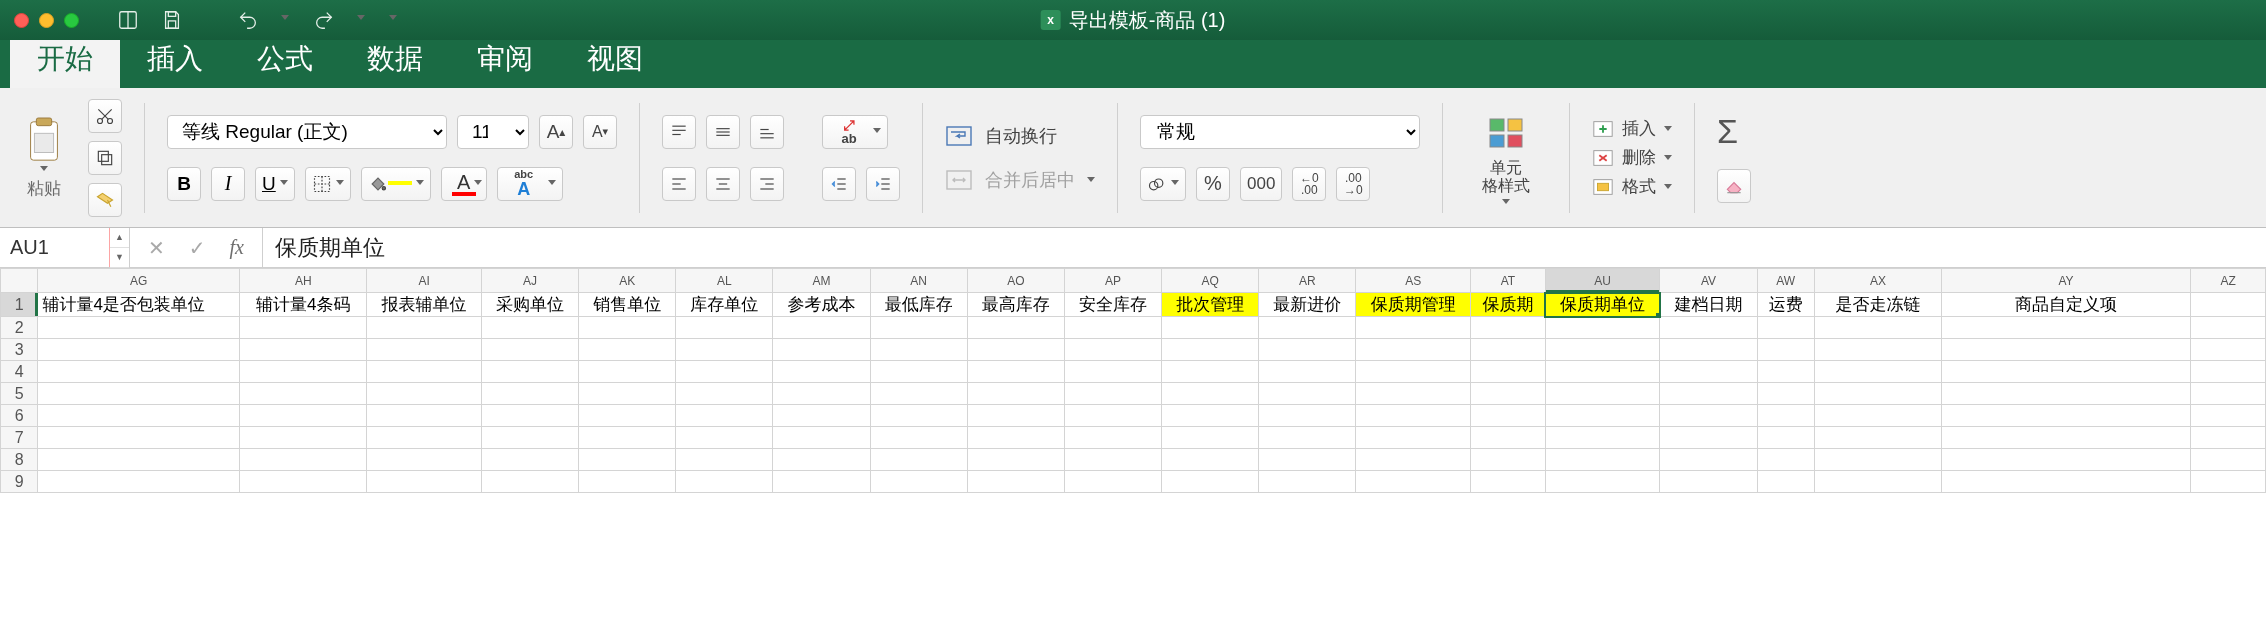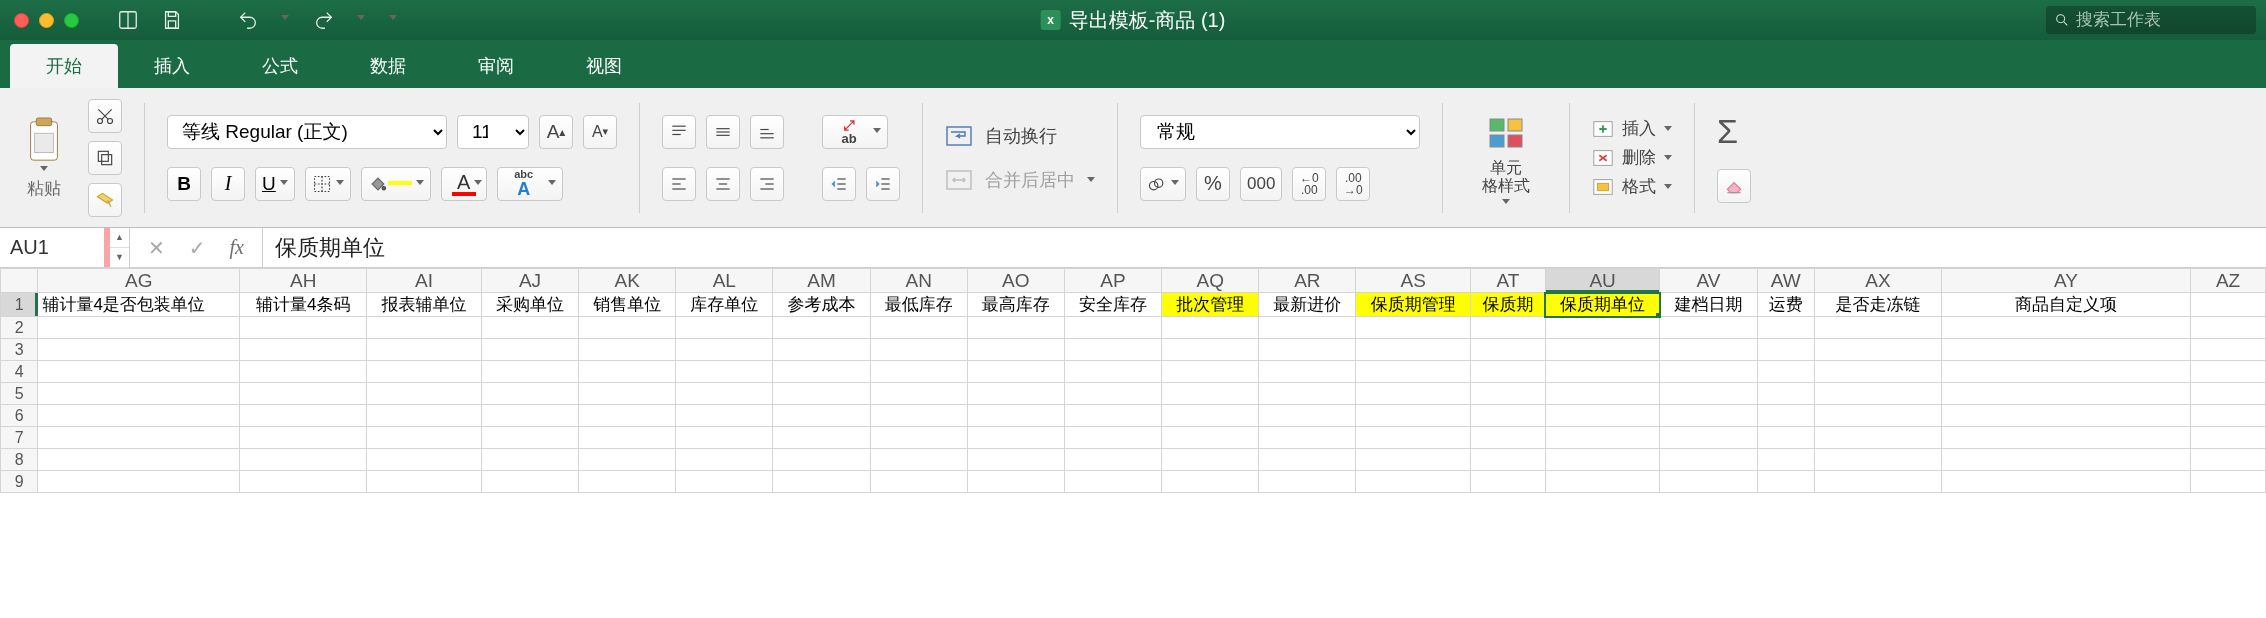--- a/index.html
+++ b/index.html
@@ -141,13 +141,6 @@
   <div class="doc-title">
     <span class="xicon">x</span>
     <span>导出模板-商品 (1)</span>
-  </div>
-  <div class="searchbox">
-    <svg viewBox="0 0 24 24">
-        <circle cx="10" cy="10" r="6"></circle>
-        <line x1="20" y1="20" x2="14.5" y2="14.5"></line>
-      </svg>
-    <input placeholder="搜索工作表" style="">
   </div>
 </div>
 

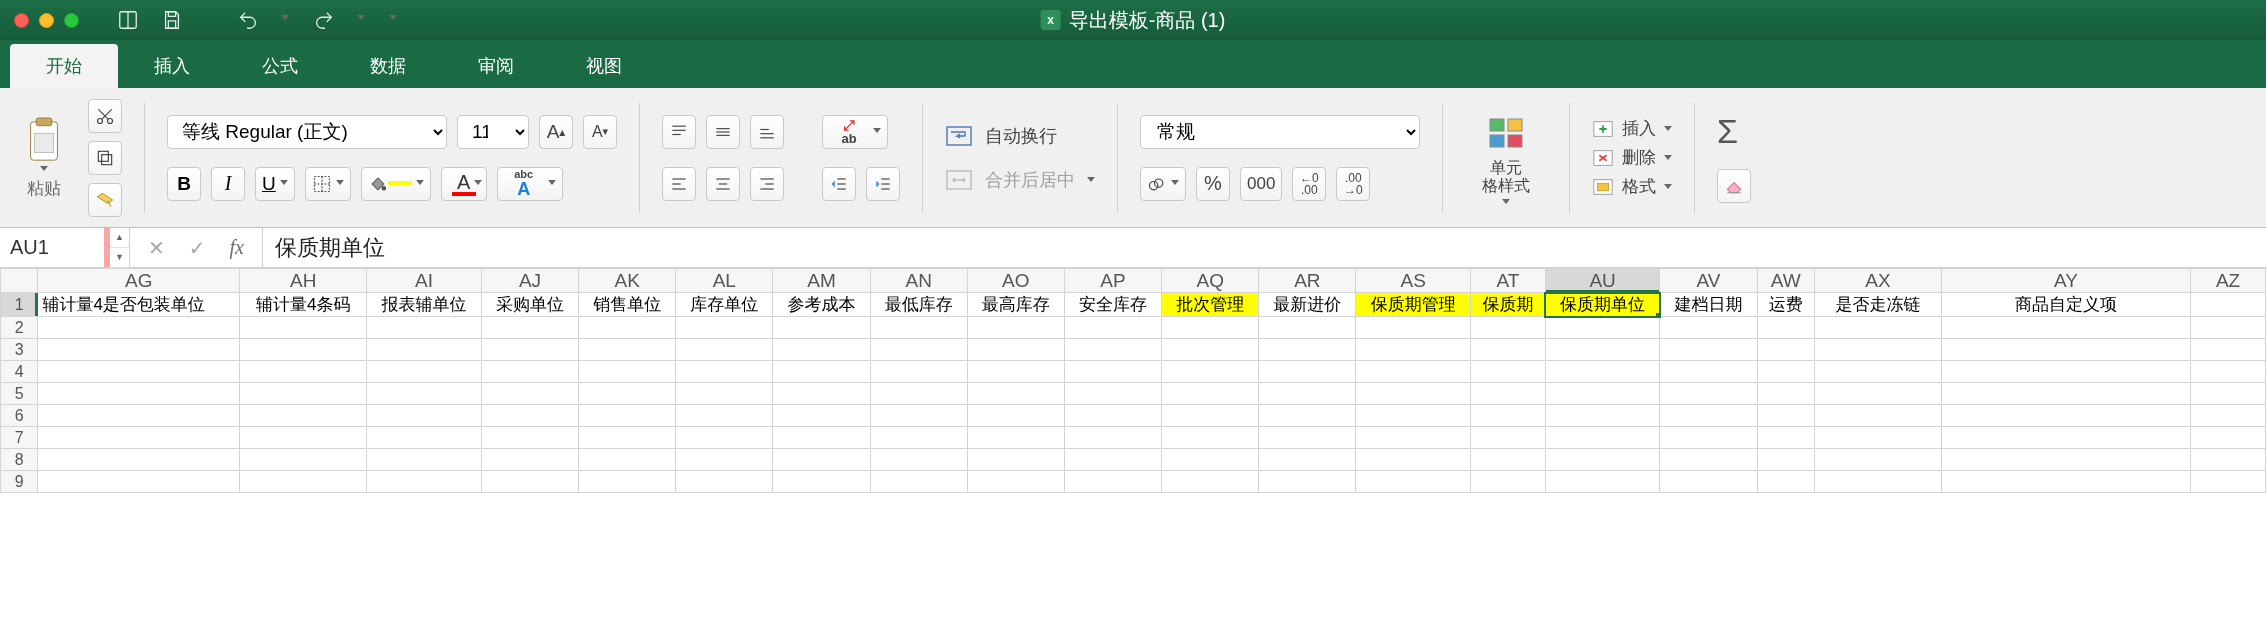--- a/index.html
+++ b/index.html
@@ -40,7 +40,7 @@
 
   
   .tabsbar{ height:48px; background:var(--ribbon-green); display:flex; align-items:flex-end; padding-left:10px; }
-  .tab{ color:#fff; font-size:18px; padding:10px 36px 10px; cursor:pointer; }
+  .tab{ color:#fff; font-size:28px; padding:10px 27px 10px; cursor:pointer; }
   .tab.active{ background:var(--tab-active-bg); color:#1a6b44; border-radius:4px 4px 0 0; font-weight:500;}
   
   

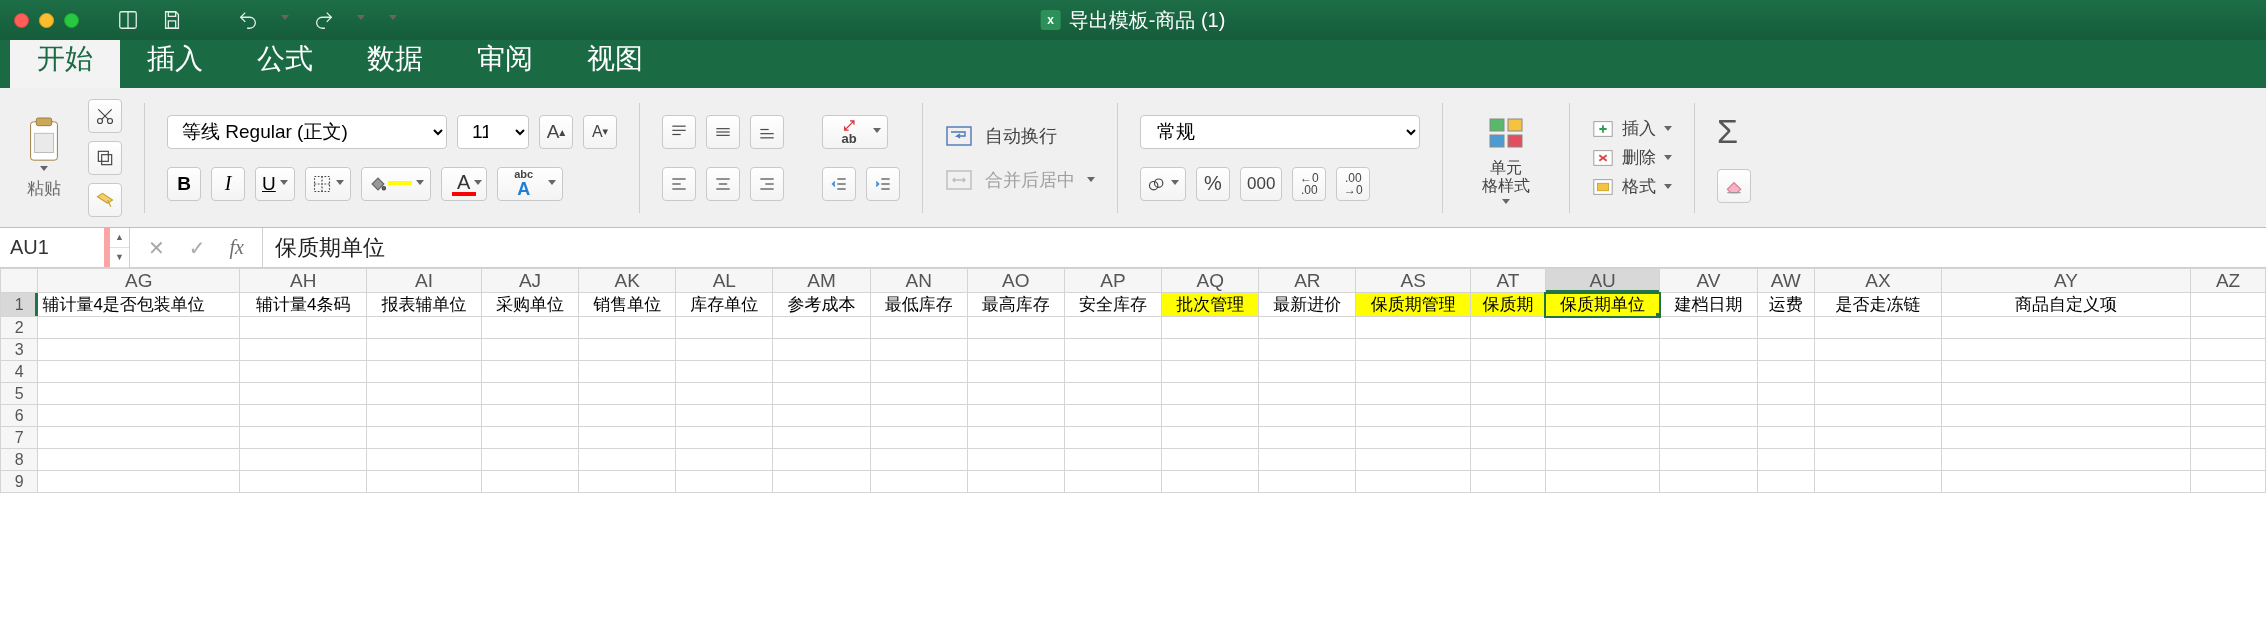--- a/index.html
+++ b/index.html
@@ -83,7 +83,7 @@
 
   
   .fxbar{ height:40px; border-bottom:1px solid #cfcfcf; display:flex; align-items:center; background:#fff; }
-  .namebox{ width:110px; border-right:6px solid #fca5a5; padding-left:10px; font-size:20px; color:#333; height:100%; display:flex; align-items:center;}
+  .namebox{ width:110px; border-right:1px solid #fca5a5; padding-left:10px; font-size:20px; color:#333; height:100%; display:flex; align-items:center;}
   .namebox-stepper{ width:20px; display:flex; flex-direction:column; border-right:1px solid #cfcfcf;}
   .namebox-stepper div{ height:20px; display:flex; align-items:center; justify-content:center; font-size:9px; color:#666; border-bottom:1px solid #e0e0e0;}
   .fx-ctrls{ display:flex; align-items:center; gap:24px; padding:0 18px; color:#a9a9a9; font-size:20px; border-right:1px solid #cfcfcf; height:100%;}

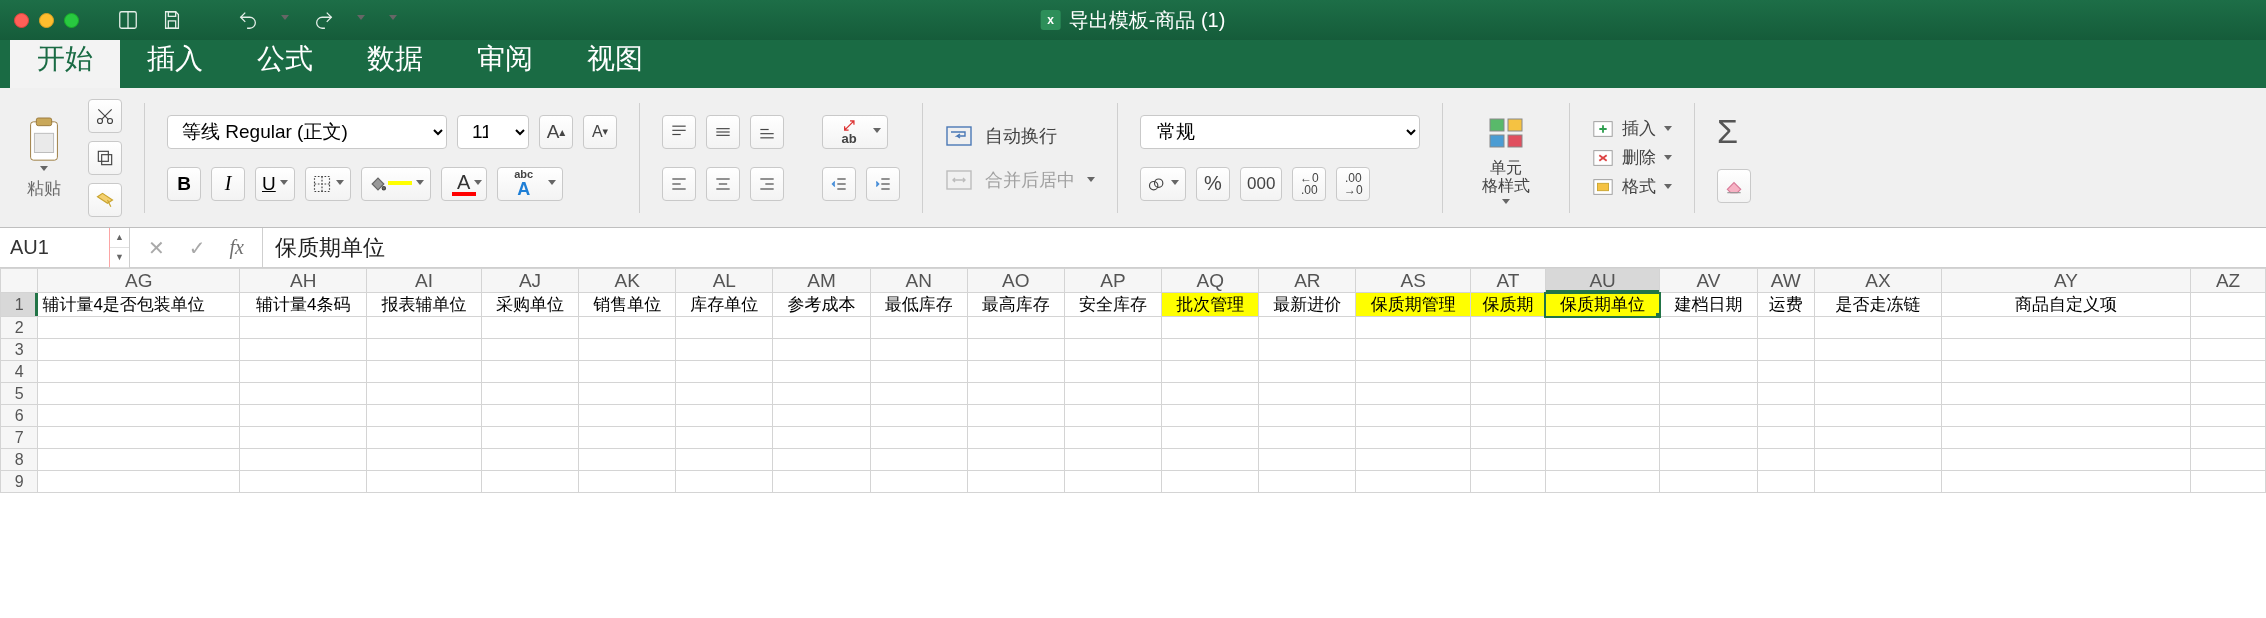--- a/index.html
+++ b/index.html
@@ -93,7 +93,7 @@
   
   .grid-wrap{ position:relative; }
   table.grid{ border-collapse:collapse; table-layout:fixed; width:100%; }
-  .colhead th{ background:var(--header-cell-bg); border:1px solid var(--grid-border); font-size:19px; color:#555; font-weight:normal; height:24px; position:relative;}
+  .colhead th{ background:var(--header-cell-bg); border:1px solid var(--grid-border); font-size:12px; color:#555; font-weight:normal; height:24px; position:relative;}
   .colhead th.sel{ background:var(--header-cell-sel); }
   .colhead th.sel::after{ content:""; position:absolute; left:0; right:0; bottom:-1px; height:3px; background:var(--sel-border);}
   .corner{ width:30px; background:var(--header-cell-bg); border:1px solid var(--grid-border);}

